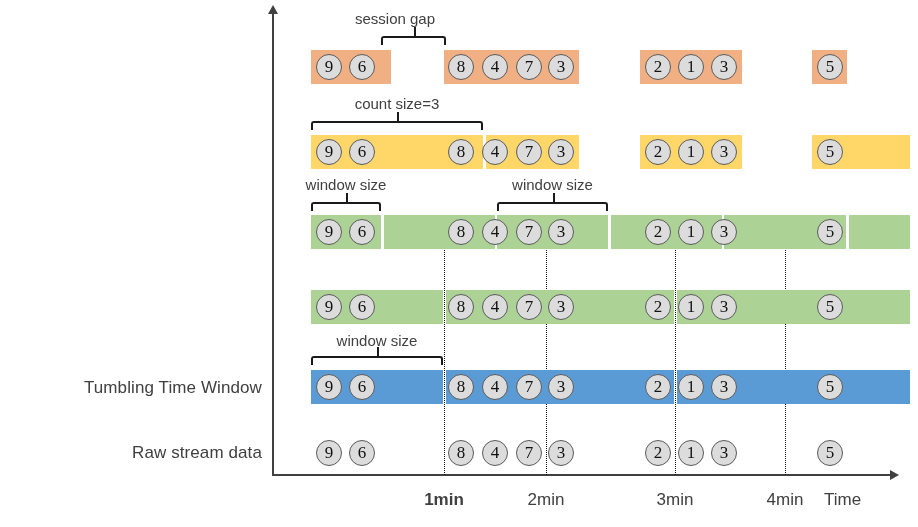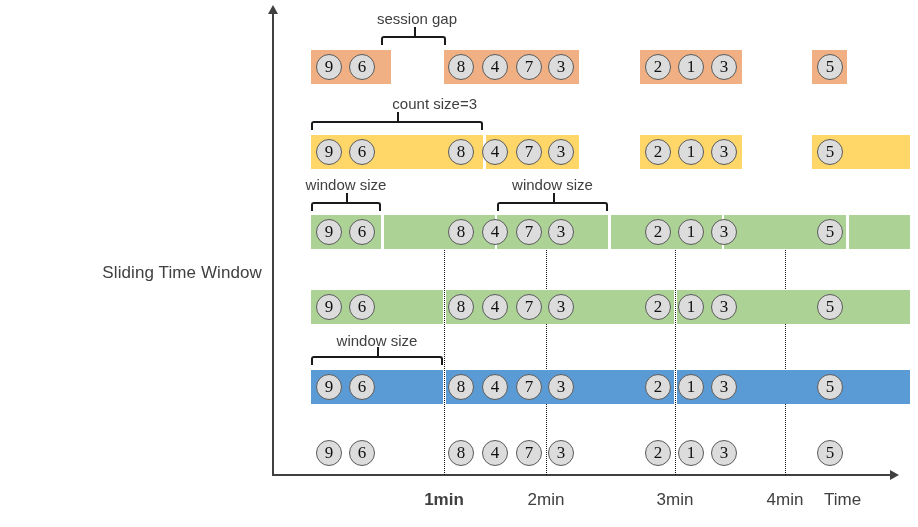--- a/index.html
+++ b/index.html
@@ -207,7 +207,7 @@
   <div id="annots">
       <div class="bracket" style="left: 381px; top: 36px; width: 65px;"></div>
       <div class="bracket-stem" style="left: 413.5px; top: 27px;"></div>
-      <div class="annot" style="left: 337px; width: 160px; top: 10px;">session gap</div>
+      <div class="annot" style="left: 315px; width: 160px; top: 10px;">session gap</div>
       <div class="bracket" style="left: 311px; top: 121px; width: 172px;"></div>
       <div class="bracket-stem" style="left: 397px; top: 112px;"></div>
       <div class="annot" style="left: 317px; width: 160px; top: 95px; text-align: right;">count size=3</div>

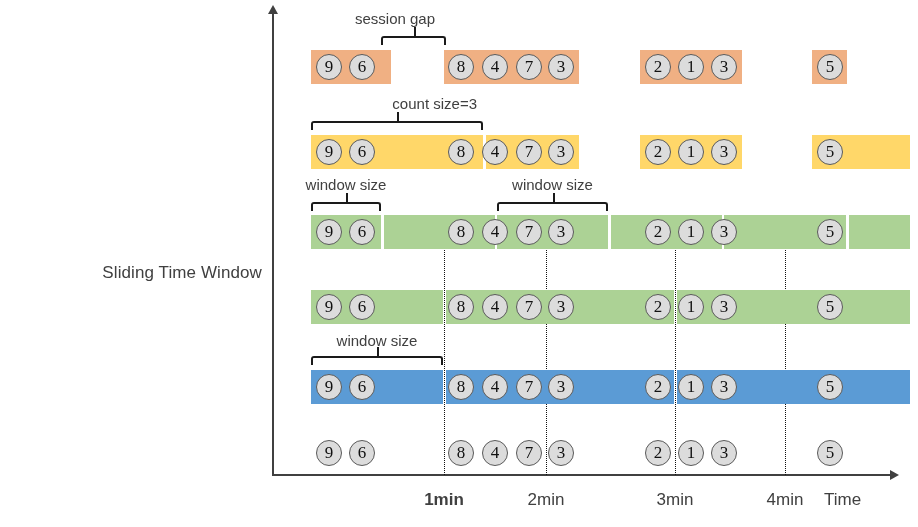--- a/index.html
+++ b/index.html
@@ -210,7 +210,7 @@
       <div class="annot" style="left: 315px; width: 160px; top: 10px;">session gap</div>
       <div class="bracket" style="left: 311px; top: 121px; width: 172px;"></div>
       <div class="bracket-stem" style="left: 397px; top: 112px;"></div>
-      <div class="annot" style="left: 317px; width: 160px; top: 95px; text-align: right;">count size=3</div>
+      <div class="annot" style="left: 317px; width: 160px; top: 95px;">count size=3</div>
       <div class="bracket" style="left: 311px; top: 202px; width: 70px;"></div>
       <div class="bracket-stem" style="left: 346px; top: 193px;"></div>
       <div class="annot" style="left: 266px; width: 160px; top: 176px;">window size</div>

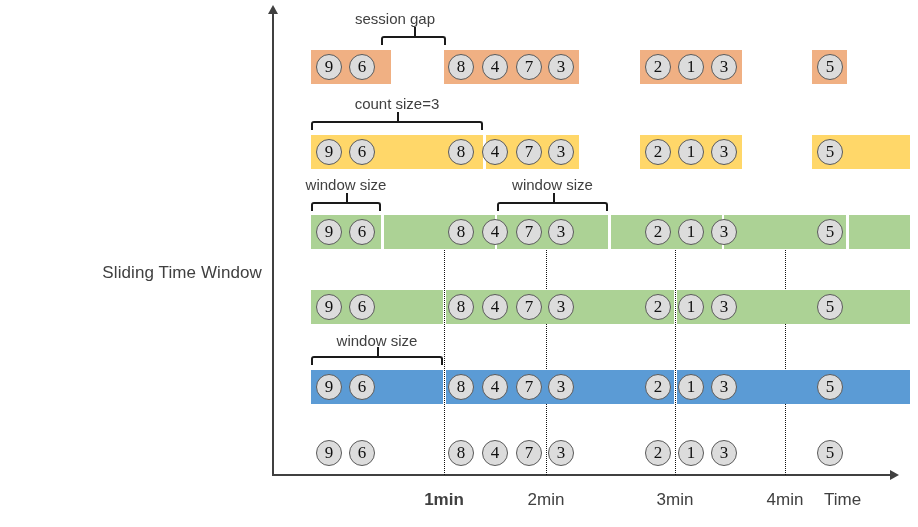--- a/index.html
+++ b/index.html
@@ -103,7 +103,6 @@
 <div id="stage">
 
   <div class="labels-col" id="labels">
-      <div class="row-label" style="top: 263px;">Sliding Time Window</div>
     </div>
 
   <div class="axis-line" style="left:272px;top:14px;width:2px;height:462px;"></div>

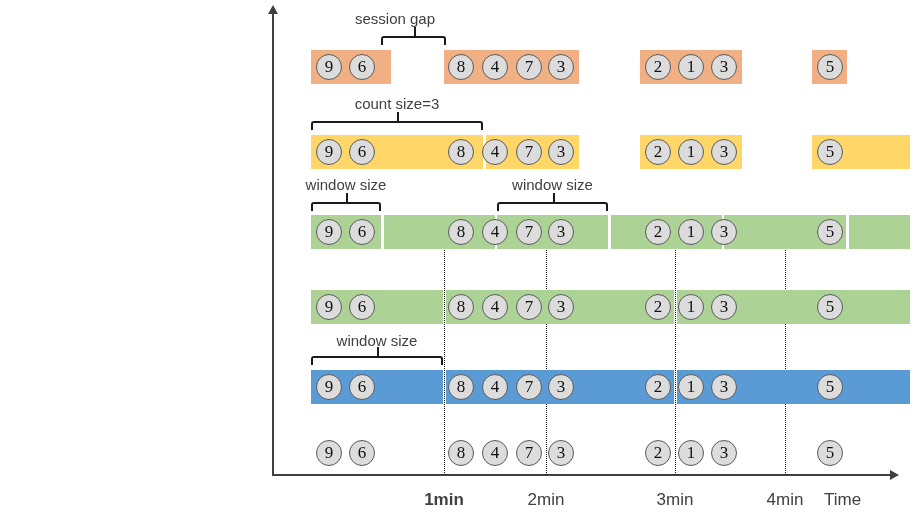--- a/index.html
+++ b/index.html
@@ -103,6 +103,7 @@
 <div id="stage">
 
   <div class="labels-col" id="labels">
+      <div class="row-label" style="top: 378px;">Tumbling Time Window</div>
     </div>
 
   <div class="axis-line" style="left:272px;top:14px;width:2px;height:462px;"></div>

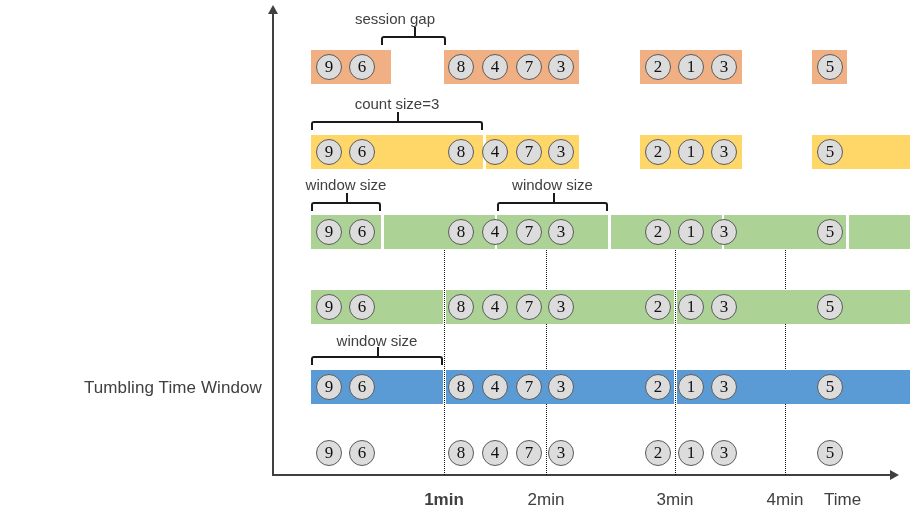--- a/index.html
+++ b/index.html
@@ -104,6 +104,7 @@
 
   <div class="labels-col" id="labels">
       <div class="row-label" style="top: 378px;">Tumbling Time Window</div>
+      <div class="row-label" style="top: 443px;">Raw stream data</div>
     </div>
 
   <div class="axis-line" style="left:272px;top:14px;width:2px;height:462px;"></div>

